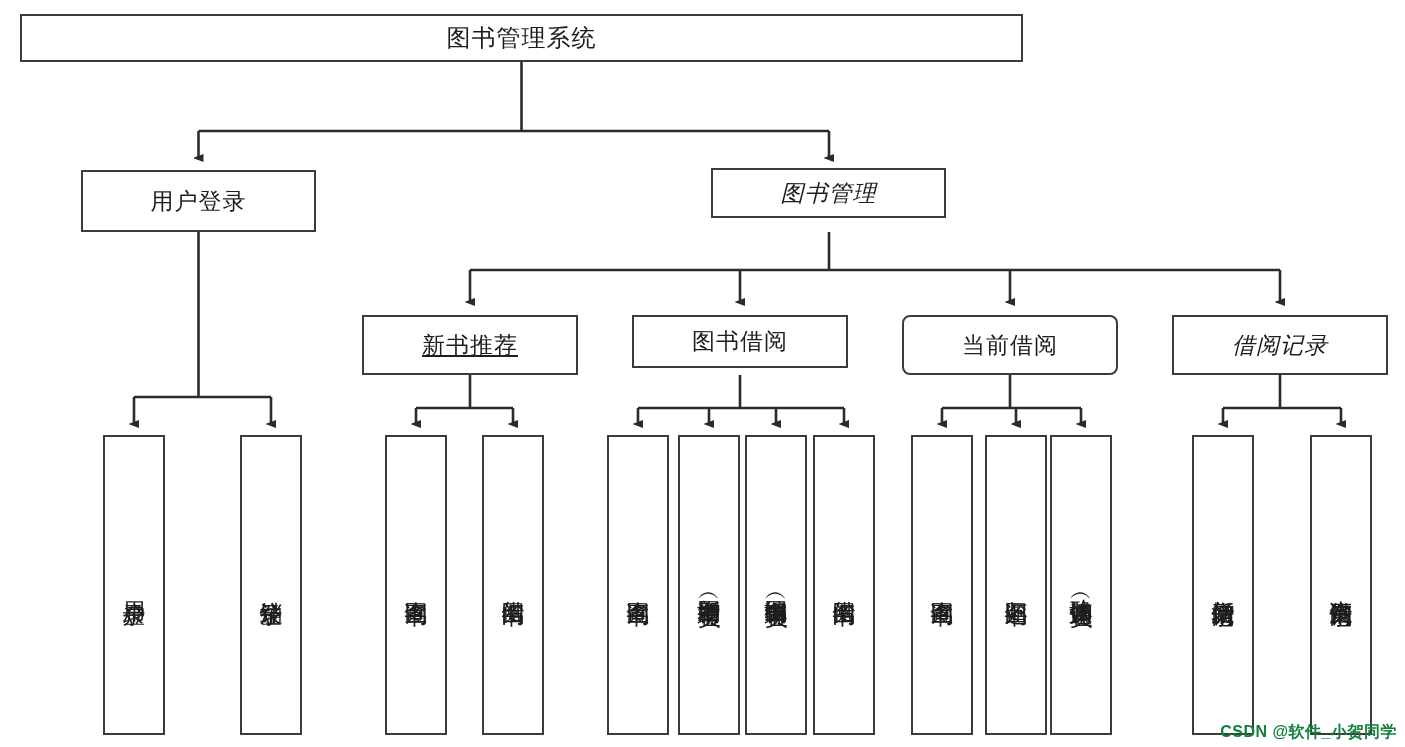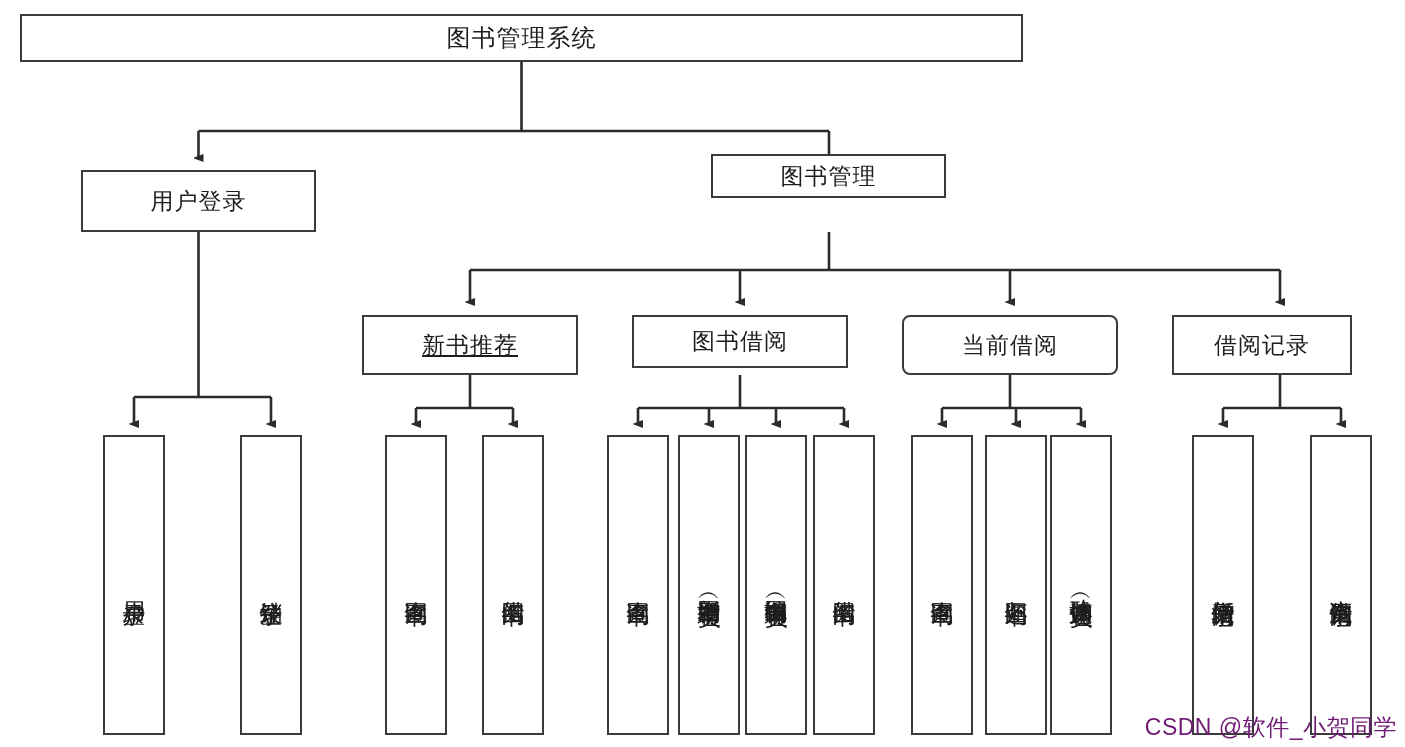--- a/index.html
+++ b/index.html
@@ -129,7 +129,7 @@
   <div class="node h" style="left: 81px; top: 170px; width: 235px; height: 62px;">
     <span>用户登录</span>
   </div>
-  <div class="node h" style="left: 711px; top: 154px; width: 235px; height: 44px;">
+  <div class="node h" style="left: 711px; top: 168px; width: 235px; height: 50px; font-style: italic;">
     <span>图书管理</span>
   </div>
 

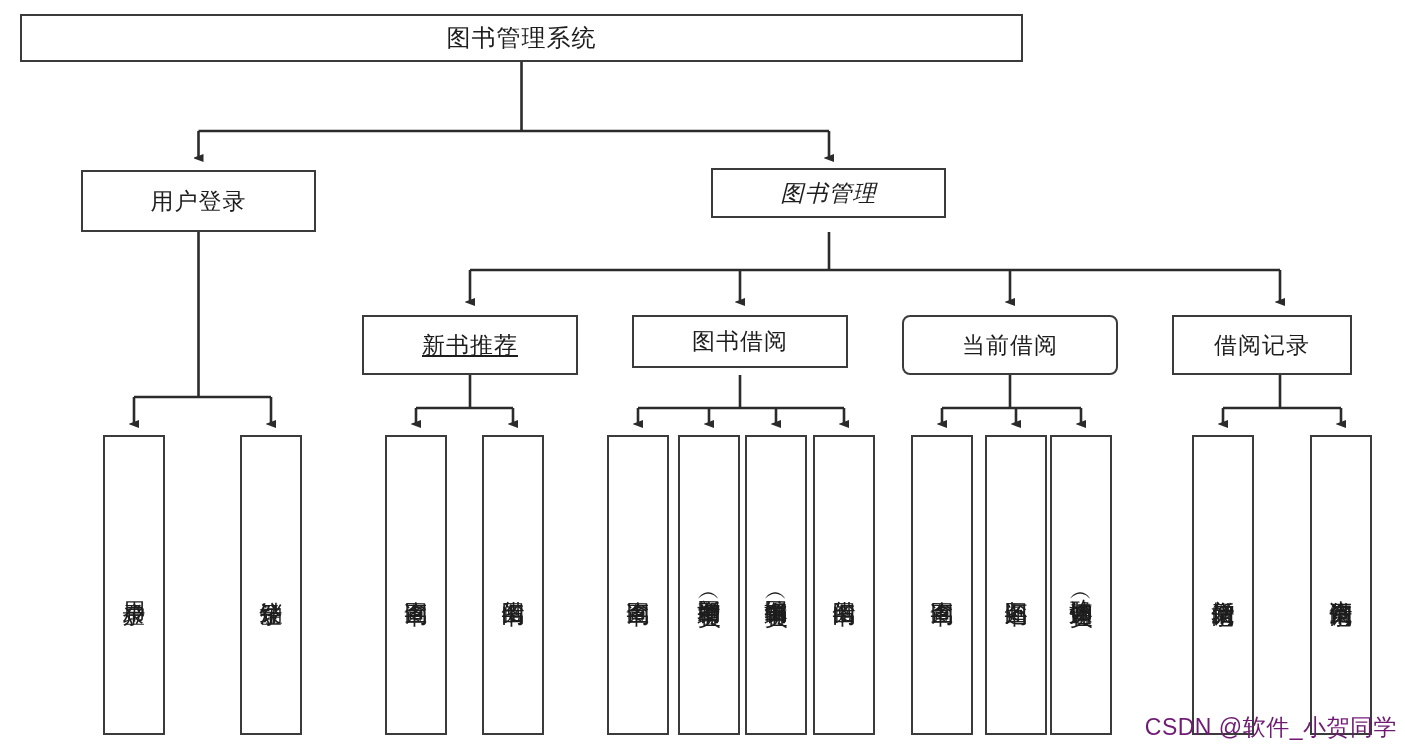--- a/index.html
+++ b/index.html
@@ -142,7 +142,7 @@
   <div class="node h" style="left: 902px; top: 315px; width: 216px; height: 60px; border-radius: 8px;">
     <span>当前借阅</span>
   </div>
-  <div class="node h" style="left: 1172px; top: 315px; width: 180px; height: 60px;">
+  <div class="node h" style="left: 1172px; top: 315px; width: 216px; height: 60px; font-style: italic;">
     <span>借阅记录</span>
   </div>
 

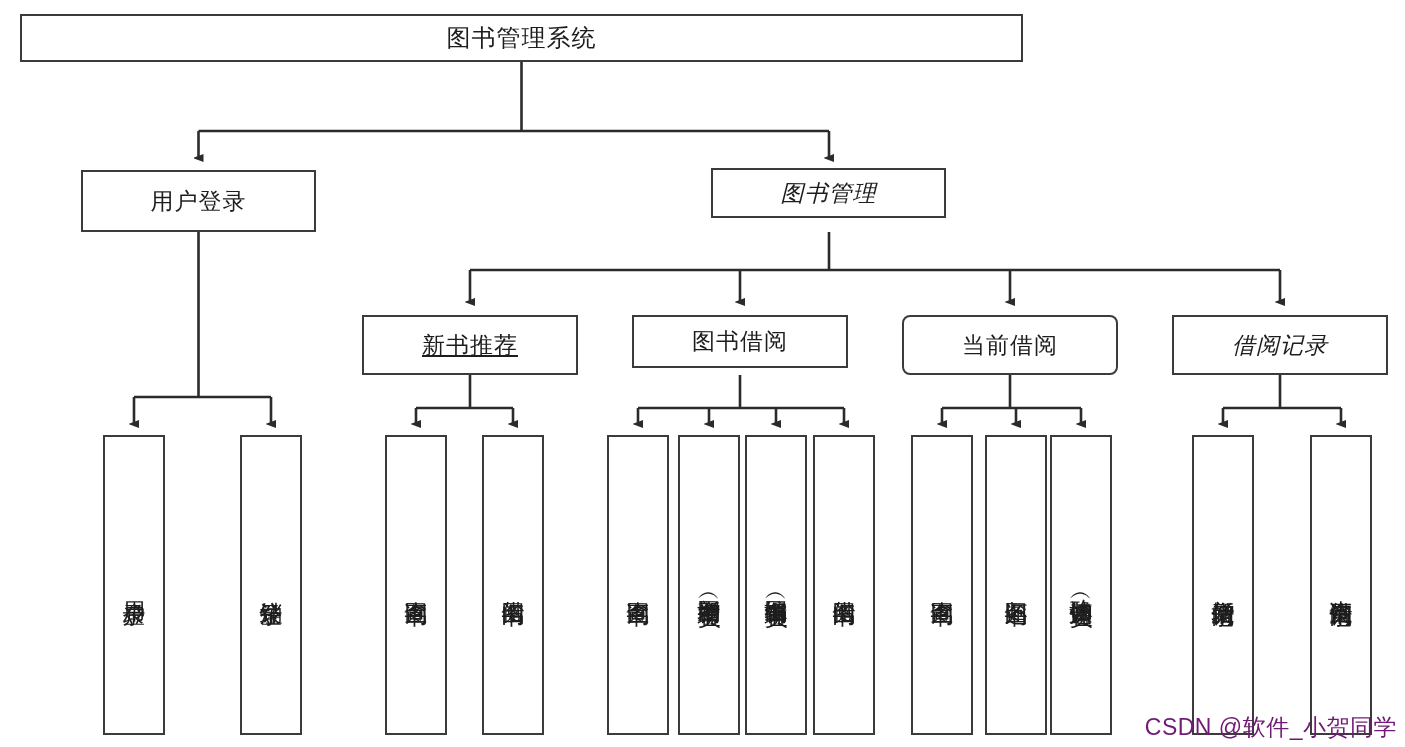--- a/index.html
+++ b/index.html
@@ -60,10 +60,11 @@
     position: absolute;
     right: 8px;
     bottom: 4px;
-    font-size: 23px;
-    color: #701a75;
+    font-size: 16px;
+    color: #15803d;
     white-space: nowrap;
     letter-spacing: 0.5px;
+    font-weight: bold;
   }
 </style>
 </head>

